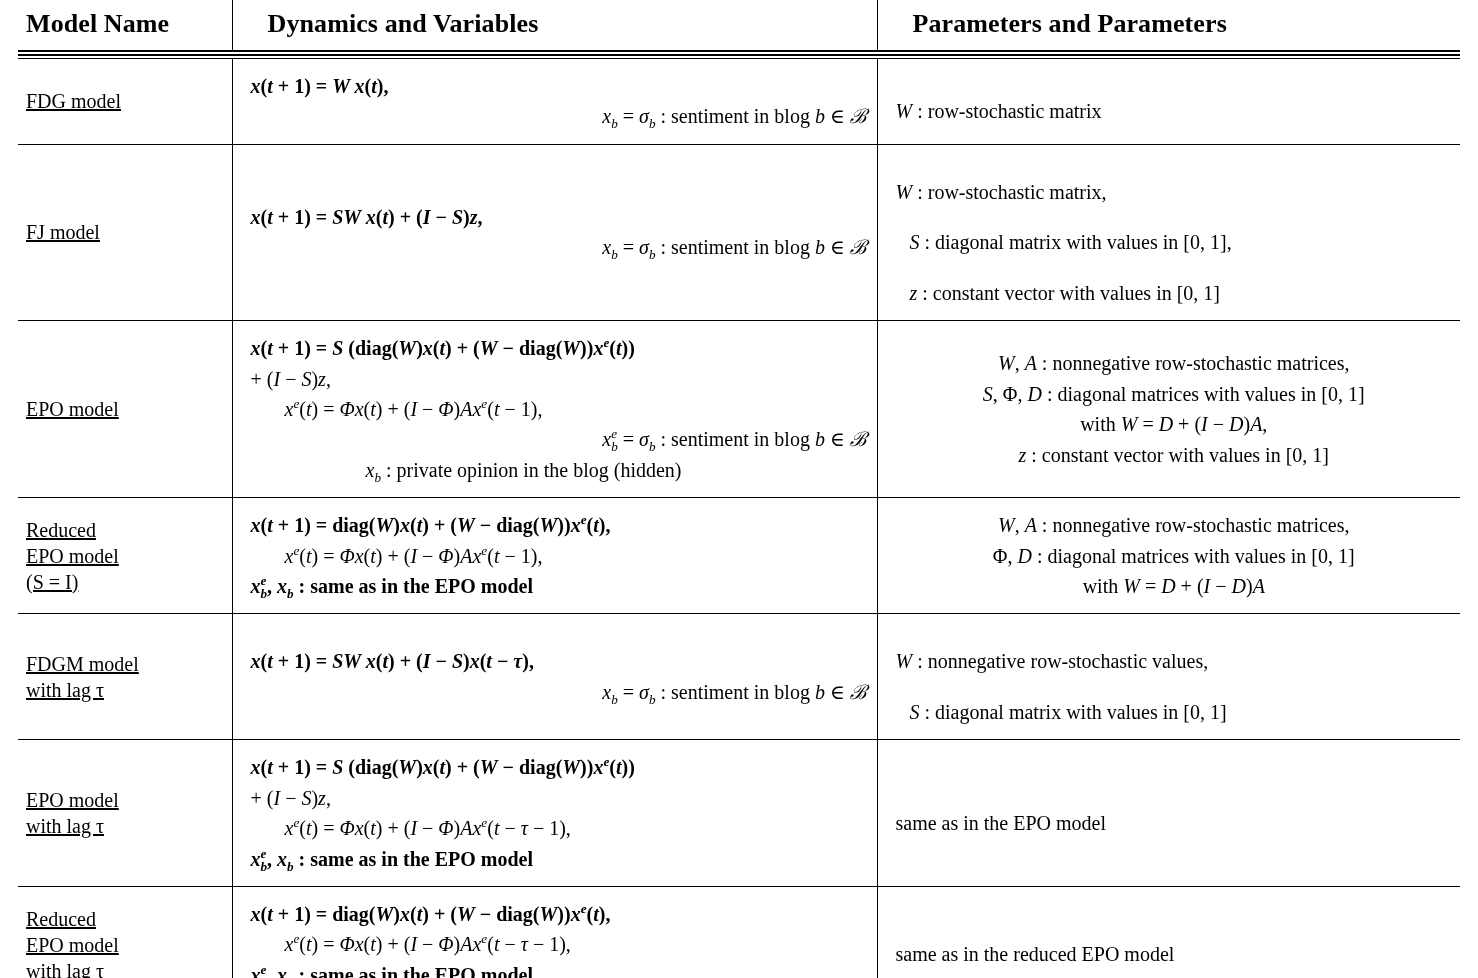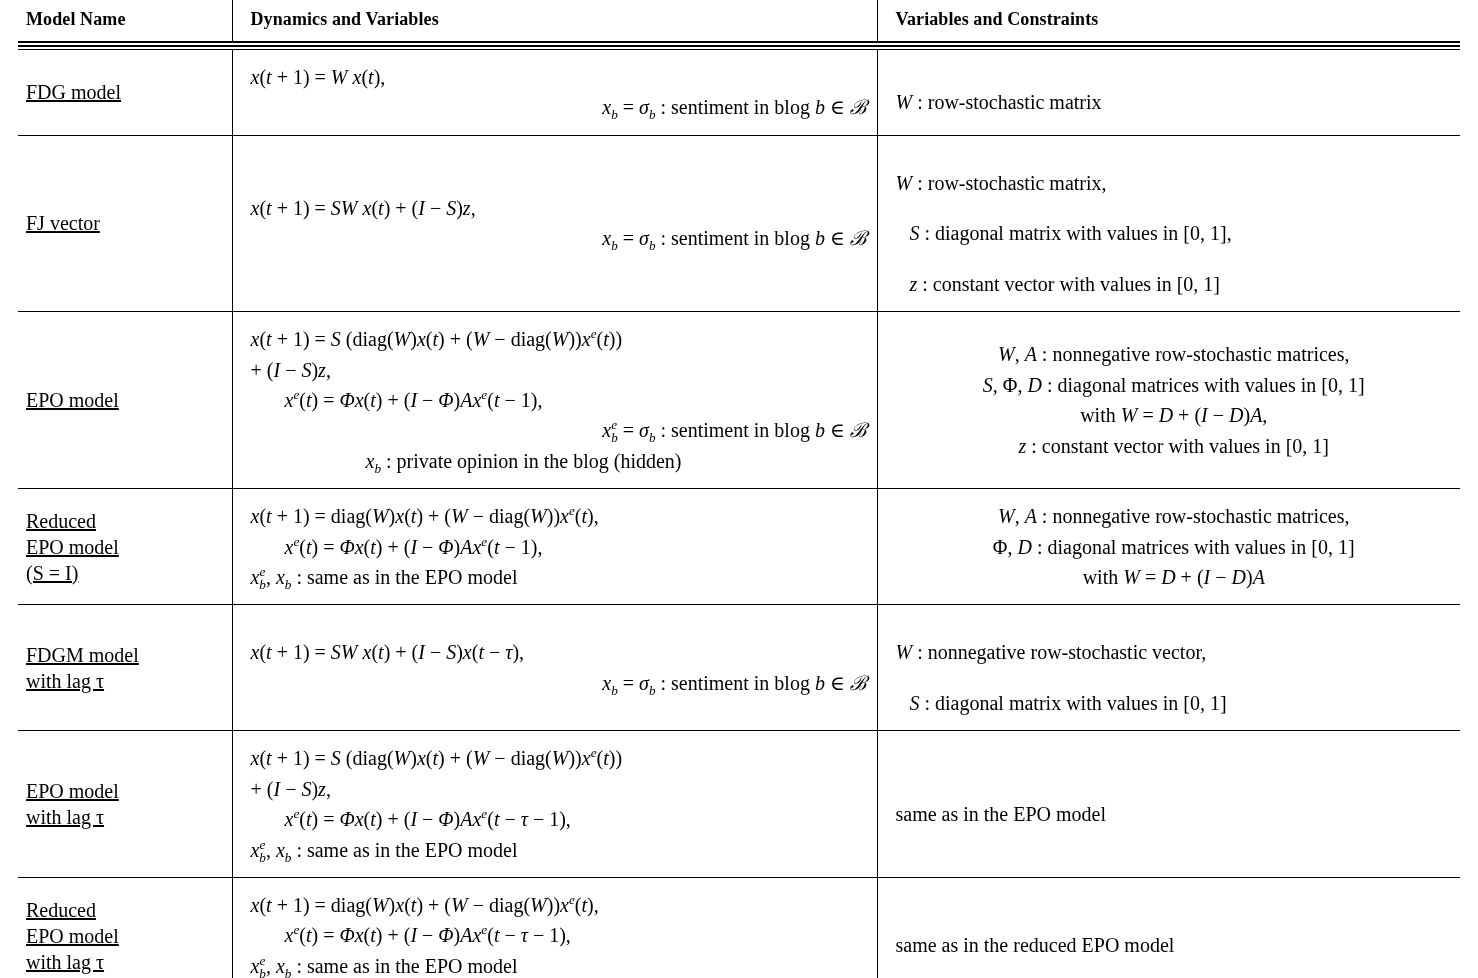--- a/index.html
+++ b/index.html
@@ -49,7 +49,7 @@
     font-weight: bold;
     text-align: left;
     vertical-align: middle;
-    font-size: 18px;
+    font-size: 26px;
     padding: 9px 0 11px 0;
     letter-spacing: 0.1px;
   }

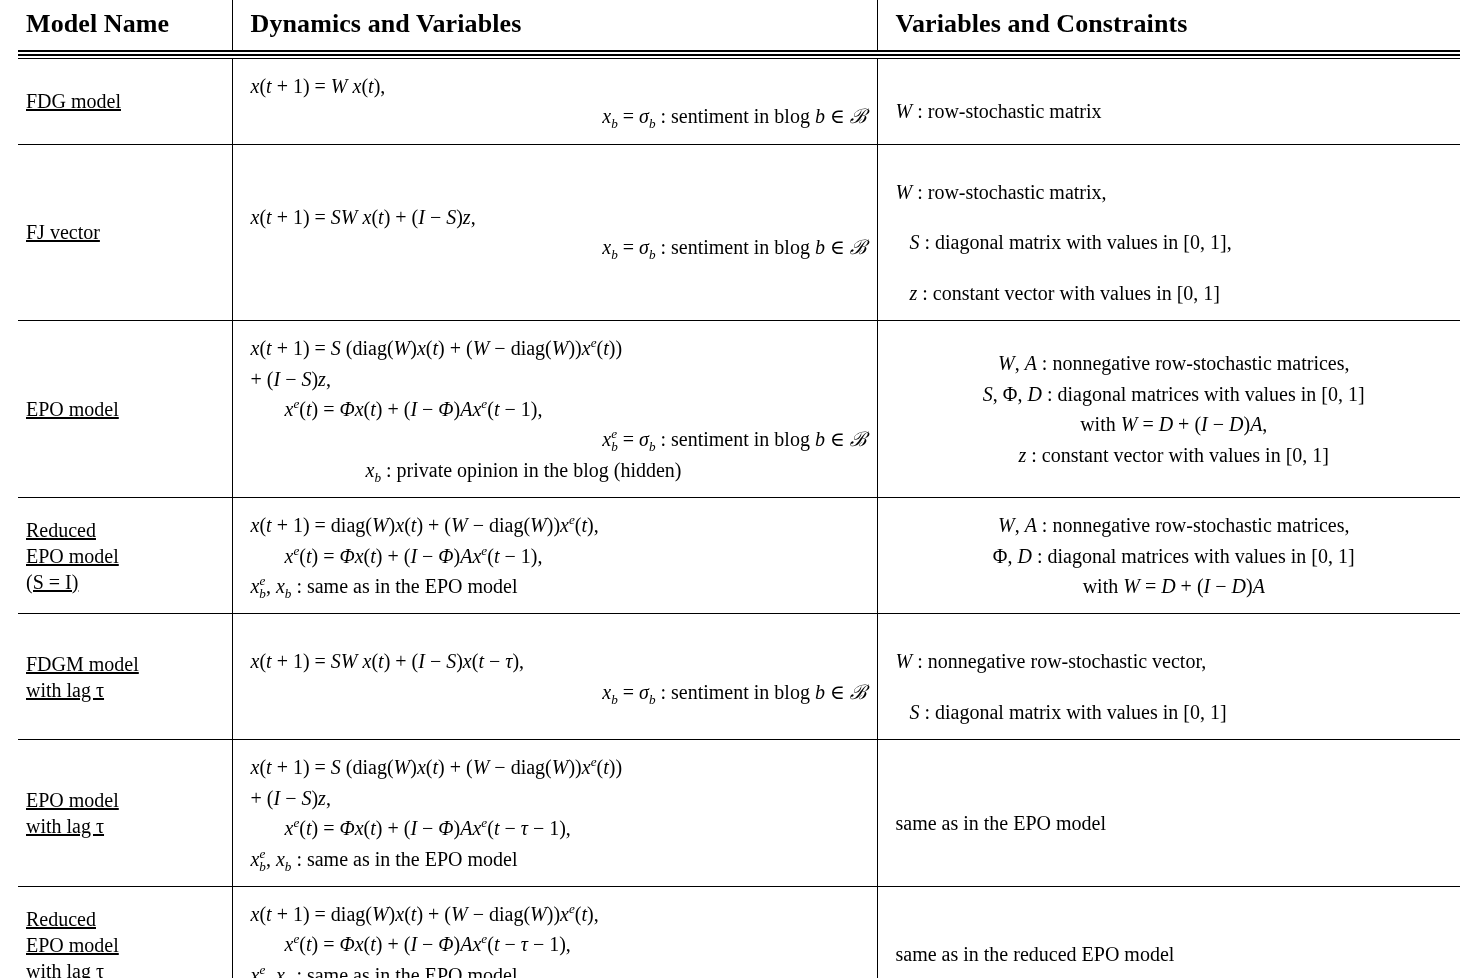--- a/index.html
+++ b/index.html
@@ -54,7 +54,7 @@
     letter-spacing: 0.1px;
   }
   th.h-name { padding-left: 8px; }
-  th.h-dyn, th.h-par { padding-left: 18px; }
+  th.h-dyn, th.h-par { padding-left: 35px; }
 
   
   tbody td {

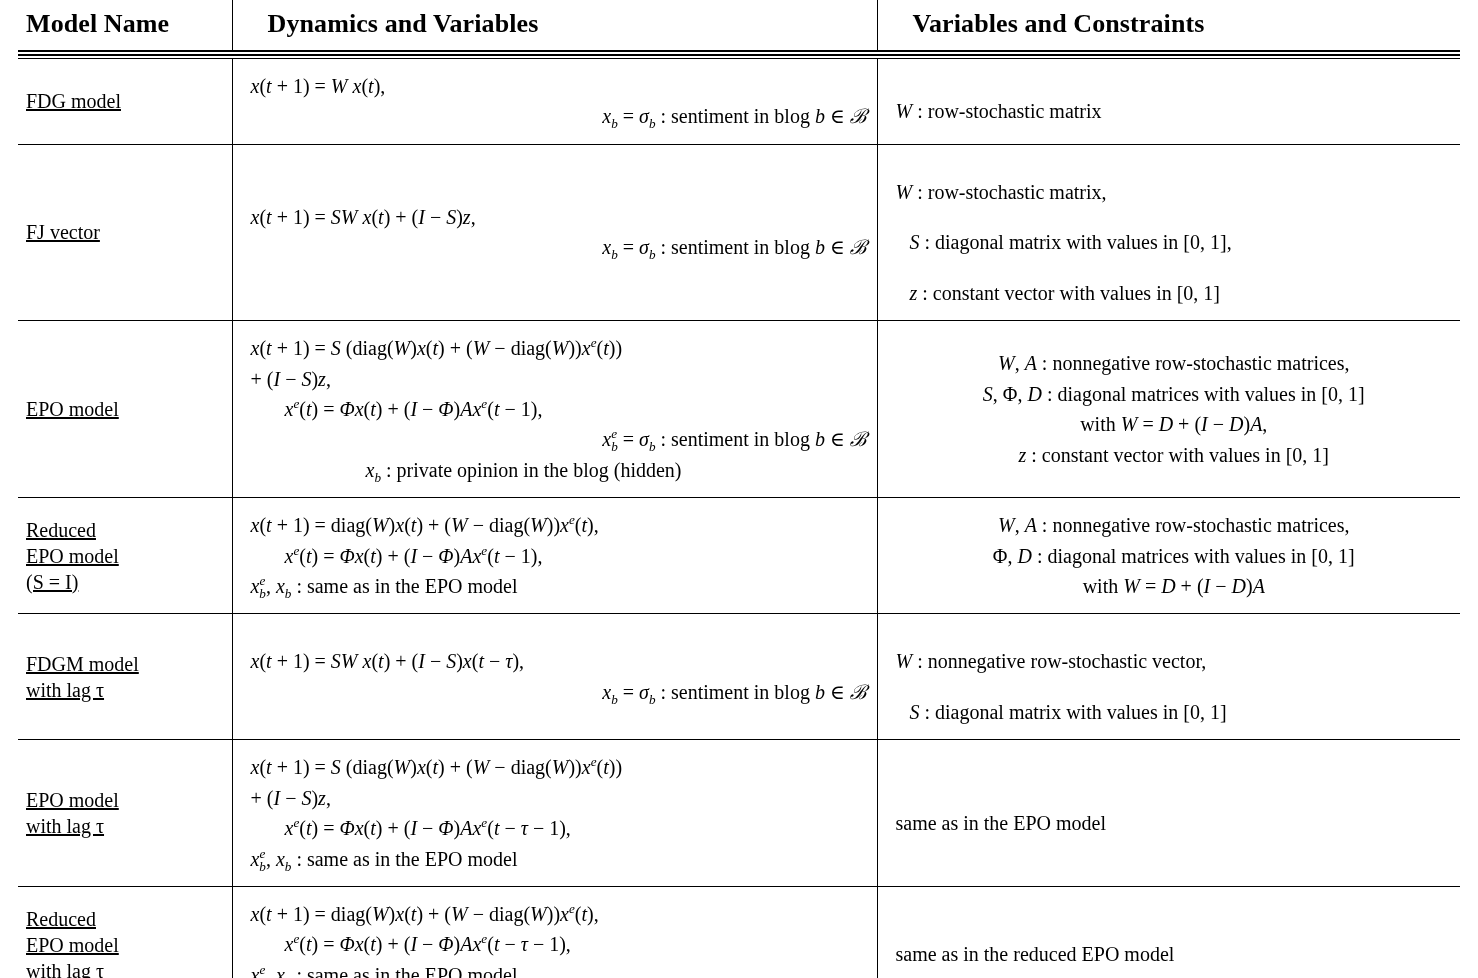--- a/index.html
+++ b/index.html
@@ -141,7 +141,7 @@
       <tr>
         <th class="h-name">Model Name</th>
         <th class="h-dyn">Dynamics and Variables</th>
-        <th class="h-par">Variables and Constraints</th>
+        <th class="h-par">Parameters and Parameters</th>
       </tr>
     </thead>
 

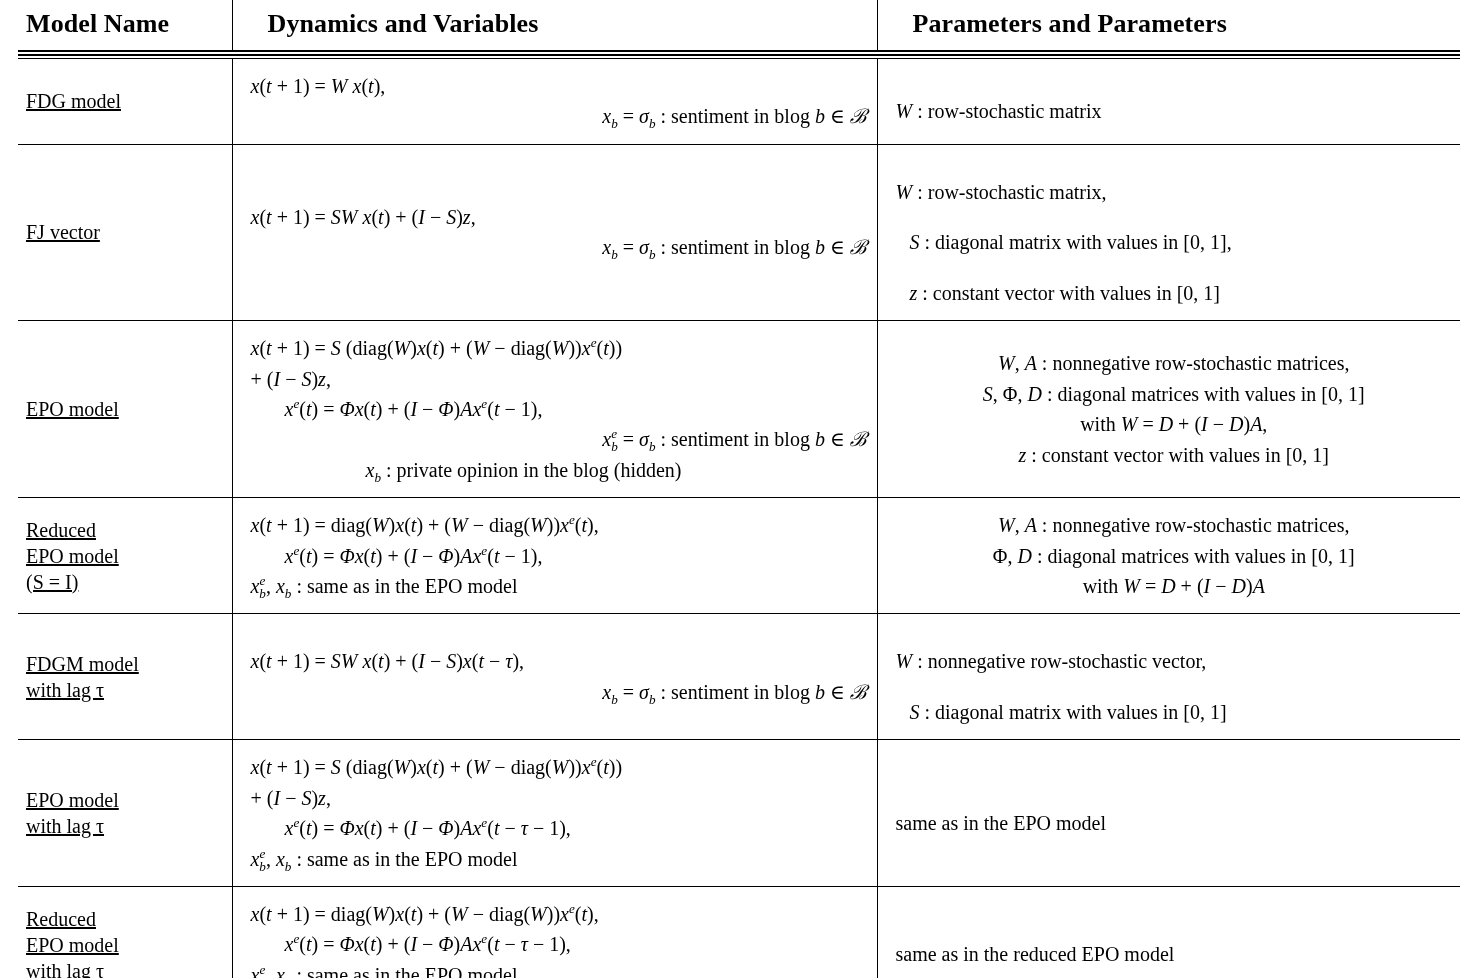--- a/index.html
+++ b/index.html
@@ -88,7 +88,7 @@
     line-height: 1.52;
     white-space: nowrap;
   }
-  .mline.al-left   { text-align: left; }
+  .mline.al-left   { text-align: left; font-weight: bold; }
   .mline.al-center { text-align: left; }
   .mline.al-ind1   { text-align: left; padding-left: 34px; }
   .mline.al-ind2   { text-align: right; padding-left: 75px; }

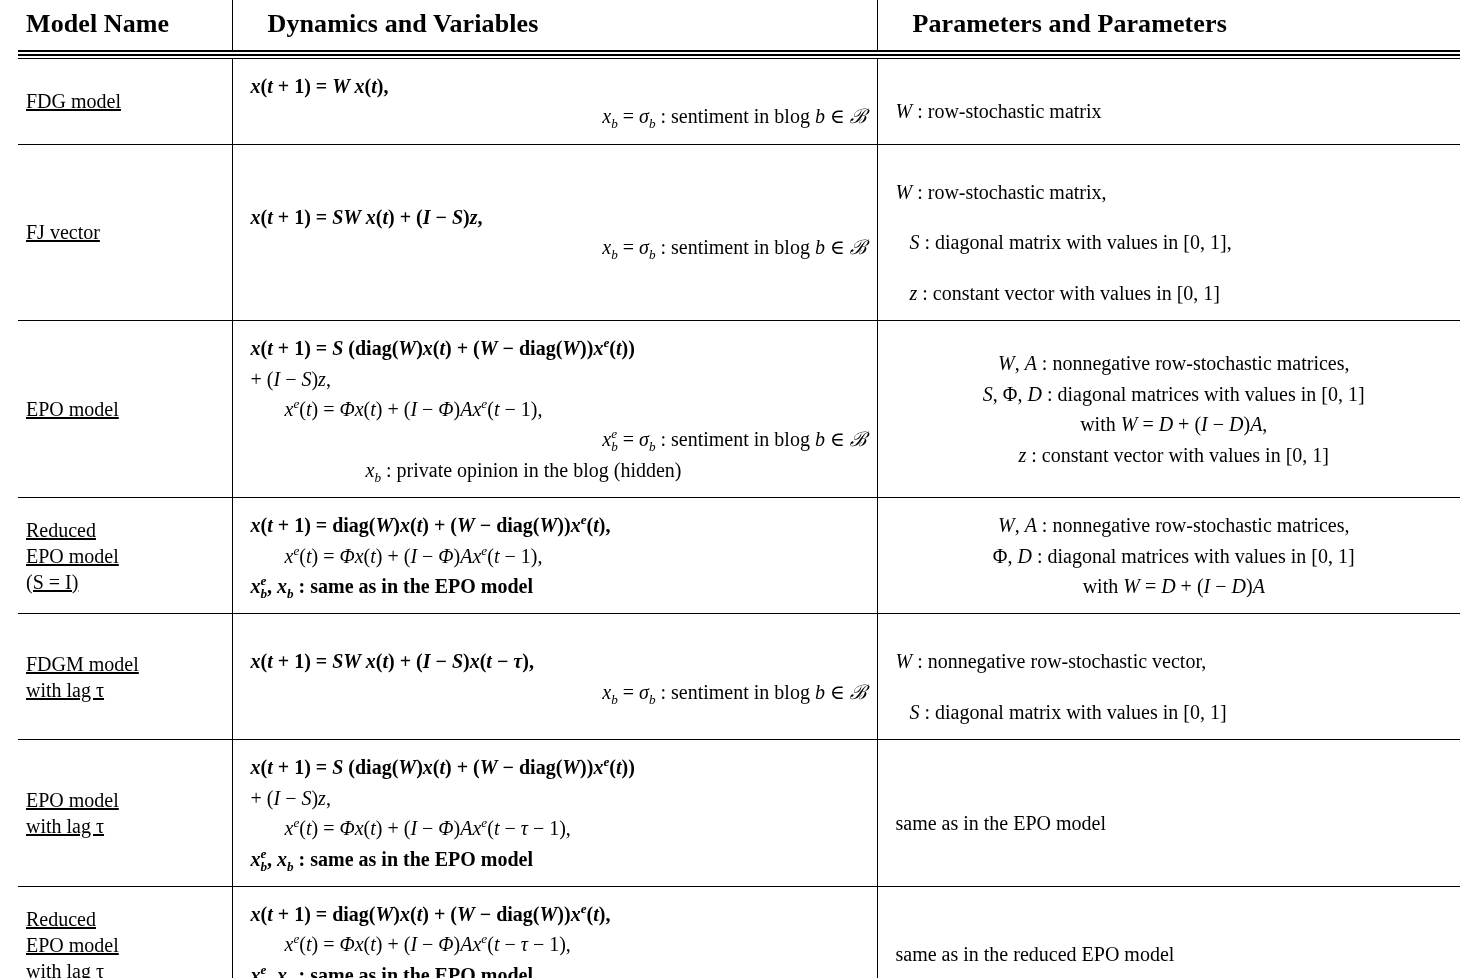--- a/index.html
+++ b/index.html
@@ -176,7 +176,7 @@
       </tr>
 
       <tr>
-        <td class="name-cell">FJ vector</td>
+        <td class="name-cell">FJ model</td>
         <td class="dyn-cell">
           <div class="mline al-left"><span class="m">x</span><span class="mr">(</span><span class="m">t</span> <span class="mr">+ 1) =</span> <span class="m">SW x</span><span class="mr">(</span><span class="m">t</span><span class="mr">) + (</span><span class="m">I</span> <span class="mr">−</span> <span class="m">S</span><span class="mr">)</span><span class="m">z</span><span class="mr">,</span></div>
           <div class="mline al-ind2"><span class="m">x<sub>b</sub></span> <span class="mr">=</span> <span class="m">σ<sub>b</sub></span> <span class="mr">: sentiment in blog</span> <span class="m">b</span> <span class="mr">∈</span> <span class="m">ℬ</span></div>

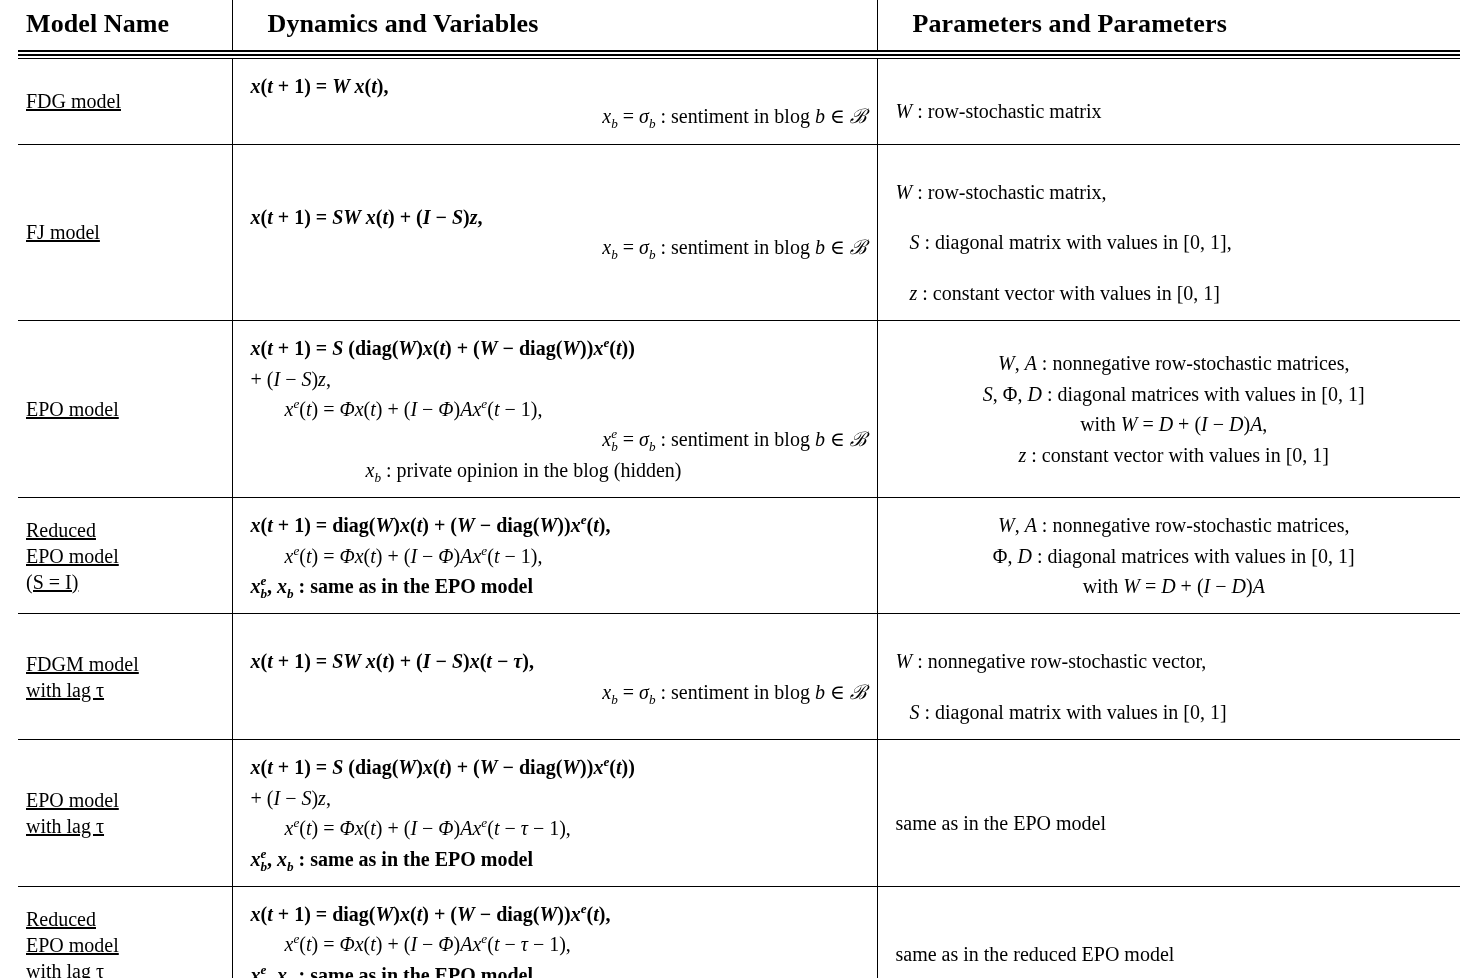--- a/index.html
+++ b/index.html
@@ -244,7 +244,7 @@
           <div class="mline al-ind2"><span class="m">x<sub>b</sub></span> <span class="mr">=</span> <span class="m">σ<sub>b</sub></span> <span class="mr">: sentiment in blog</span> <span class="m">b</span> <span class="mr">∈</span> <span class="m">ℬ</span></div>
         </td>
         <td class="par-cell pl-left">
-          <div class="mline"><span class="m">W</span> <span class="mr">: nonnegative row-stochastic vector,</span></div>
+          <div class="mline"><span class="m">W</span> <span class="mr">: nonnegative row-stochastic values,</span></div>
           <div class="mline" style="padding-left:14px"><span class="m">S</span> <span class="mr">: diagonal matrix with values in [0, 1]</span></div>
         </td>
       </tr>

